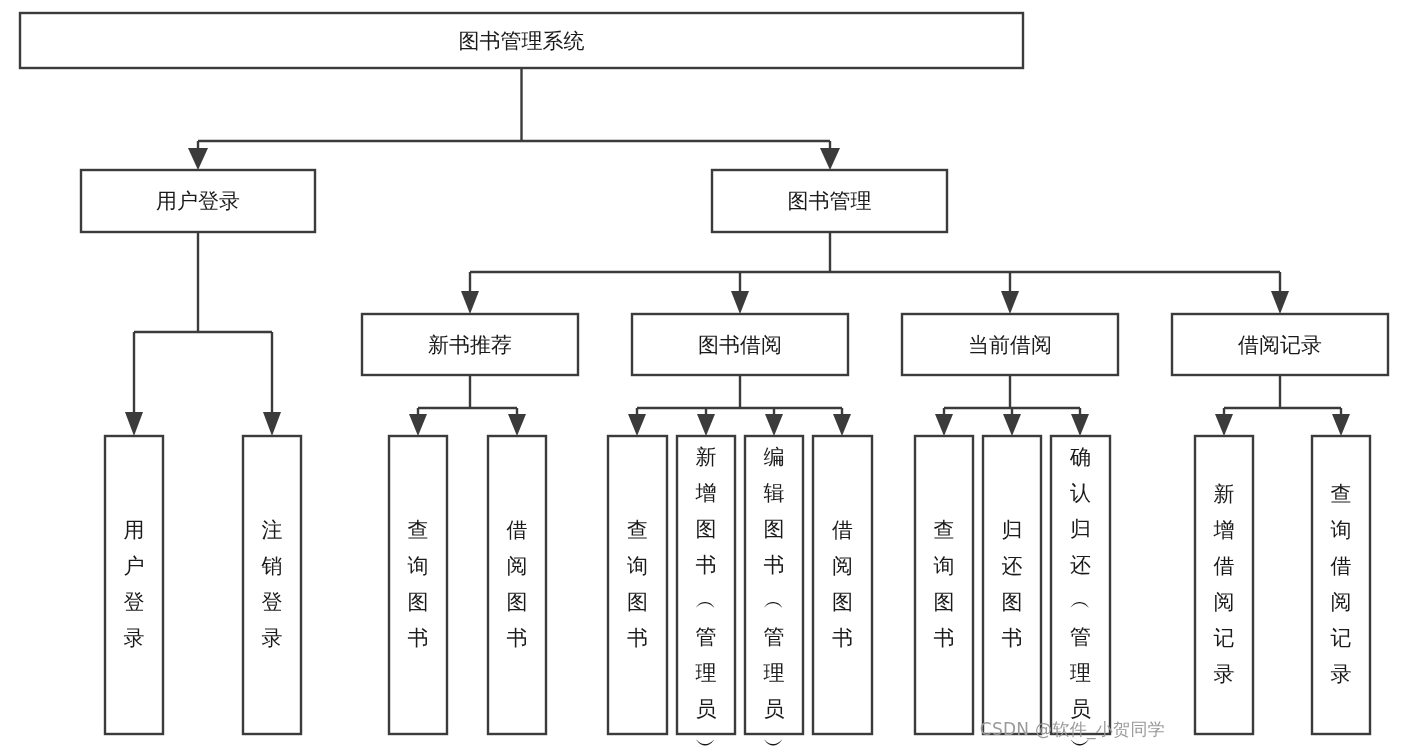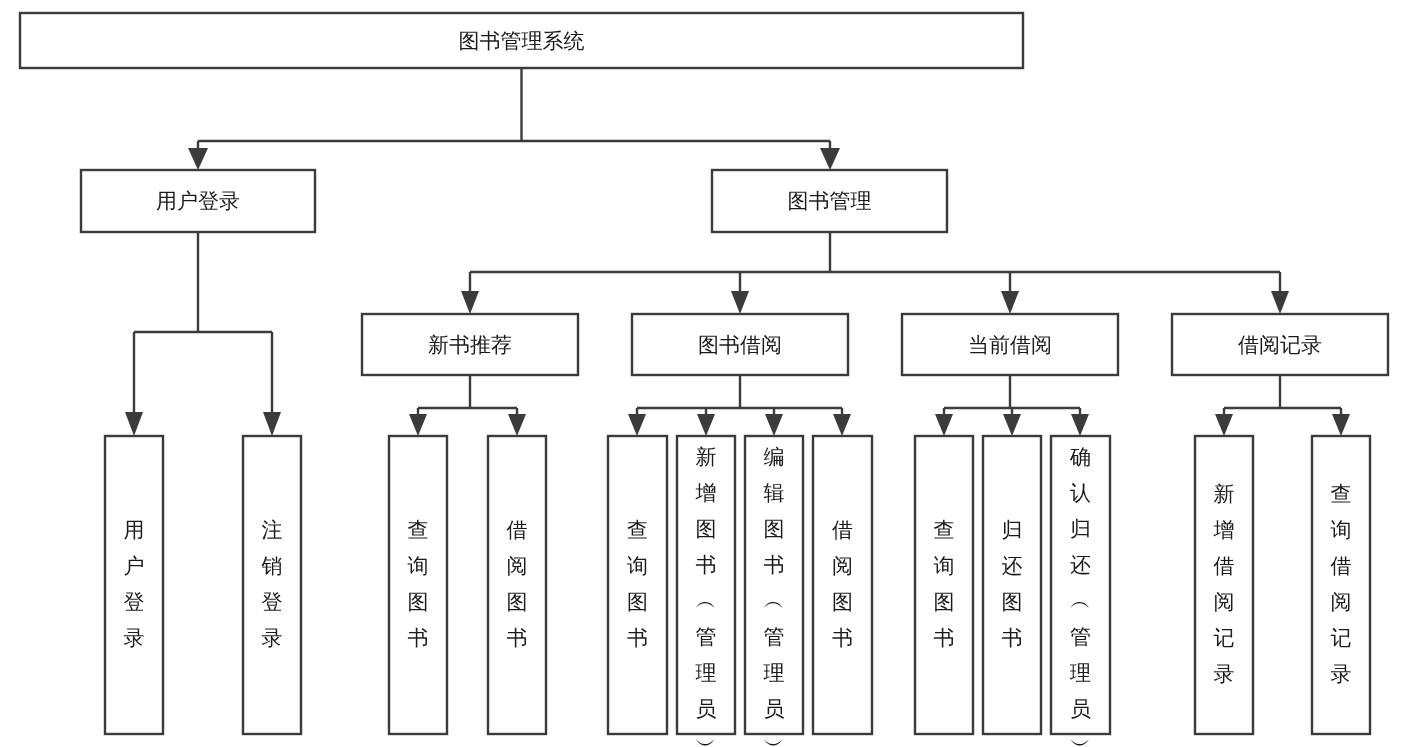--- a/index.html
+++ b/index.html
@@ -227,6 +227,7 @@
 
   </svg>
 
+  <div class="watermark-text">CSDN @软件_小贺同学</div>
 </div>
 
 </body></html>

